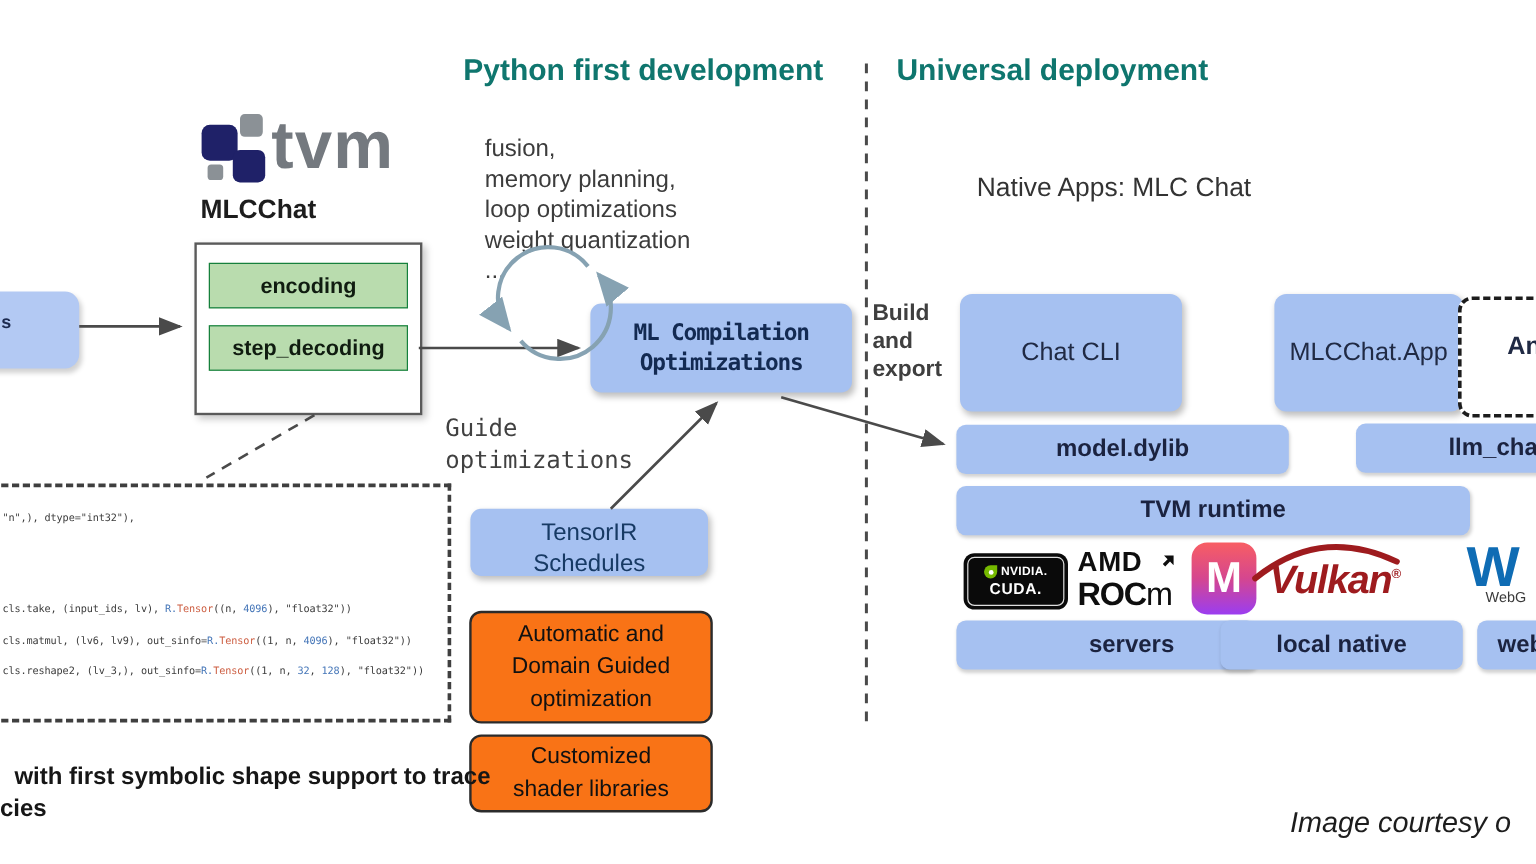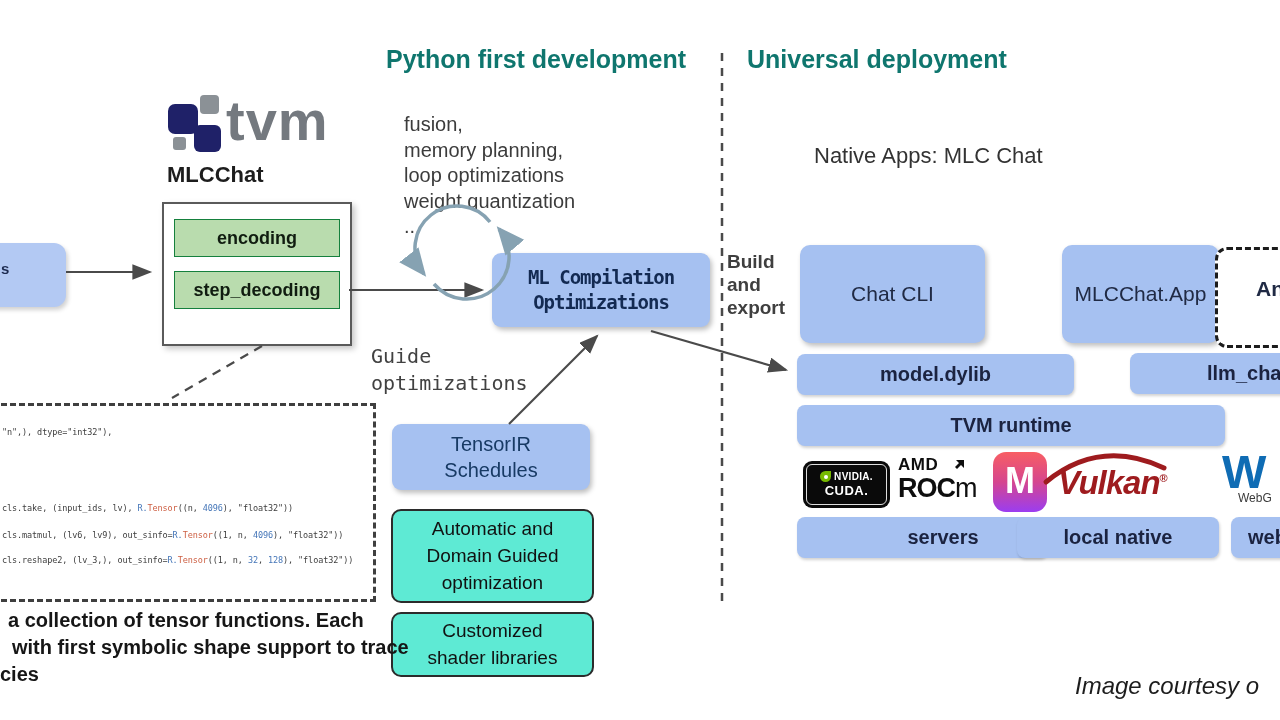--- a/index.html
+++ b/index.html
@@ -46,7 +46,7 @@
      font-family:"DejaVu Sans Mono",monospace;font-weight:bold;font-size:19px;line-height:25px;
      color:#132a52;letter-spacing:-1px;}
   #guide{left:371px;top:343px;font-family:"DejaVu Sans Mono",monospace;font-size:20px;color:#414141;line-height:27px;}
-  #tir-box{left:392px;top:424px;width:198px;height:66px;}
+  #tir-box{left:392px;top:424px;width:198px;height:56px;}
   #tir-box .t{position:absolute;width:100%;top:7px;text-align:center;font-size:20px;line-height:26px;
      font-weight:500;color:#173a64;}
   .white-box{position:absolute;background:#5eead4;border:2px solid #2b2b2b;border-radius:10px;}

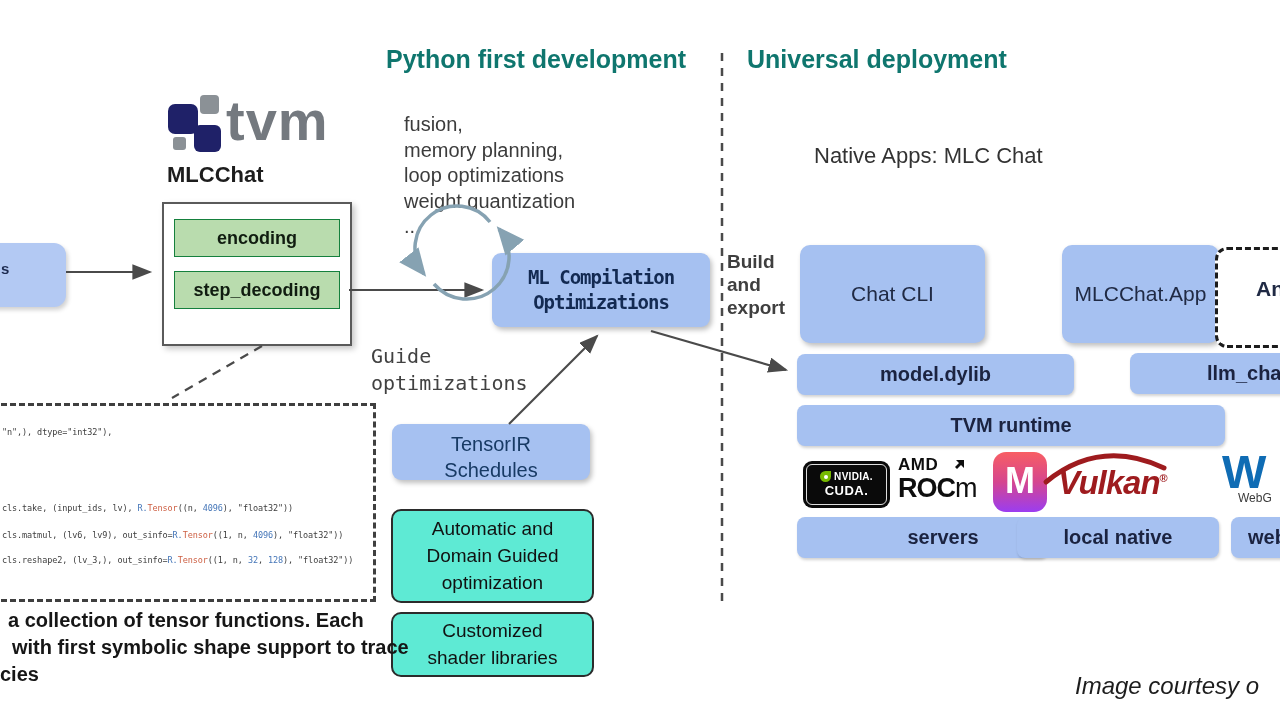--- a/index.html
+++ b/index.html
@@ -99,7 +99,7 @@
   .nv-brand{color:#fff;font-weight:bold;font-size:10px;letter-spacing:.3px;}
   .nv-cuda{color:#fff;font-weight:bold;font-size:13px;letter-spacing:.5px;}
   #amd-block{left:898px;top:455px;color:#0e0e0e;}
-  #amd-row{display:flex;align-items:center;gap:14px;font-size:17px;font-weight:bold;letter-spacing:.5px;}
+  #amd-row{display:flex;align-items:center;gap:14px;font-size:23px;font-weight:bold;letter-spacing:.5px;}
   #rocm-row{font-size:27px;margin-top:-2px;letter-spacing:-1px;}
   #rocm-row .b{font-weight:bold;}
   #rocm-row .l{font-weight:400;}

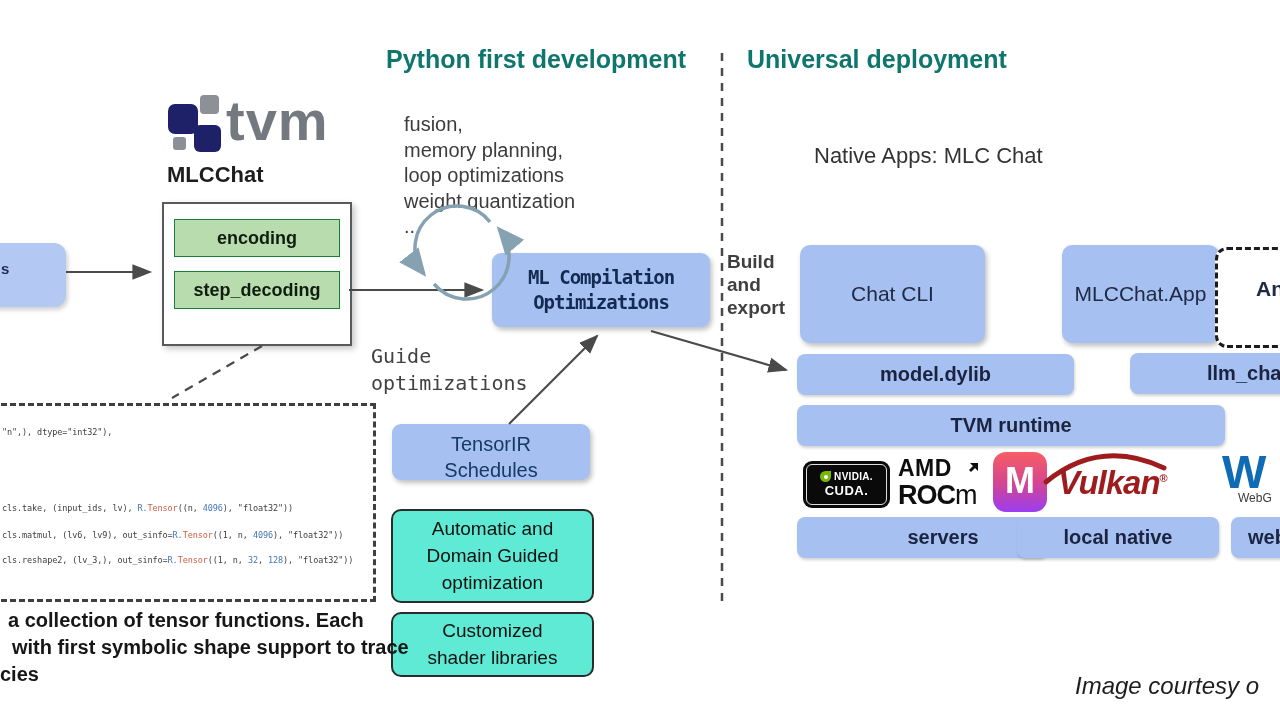--- a/index.html
+++ b/index.html
@@ -49,7 +49,7 @@
   #tir-box{left:392px;top:424px;width:198px;height:56px;}
   #tir-box .t{position:absolute;width:100%;top:7px;text-align:center;font-size:20px;line-height:26px;
      font-weight:500;color:#173a64;}
-  .white-box{position:absolute;background:#5eead4;border:2px solid #2b2b2b;border-radius:10px;}
+  .white-box{position:absolute;background:#f97316;border:2px solid #2b2b2b;border-radius:10px;}
   #auto-box{left:391px;top:509px;width:199px;height:90px;}
   #auto-box .t{position:absolute;width:100%;top:4px;text-align:center;font-size:19px;line-height:27px;color:#111;}
   #shader-box{left:391px;top:612px;width:199px;height:61px;}

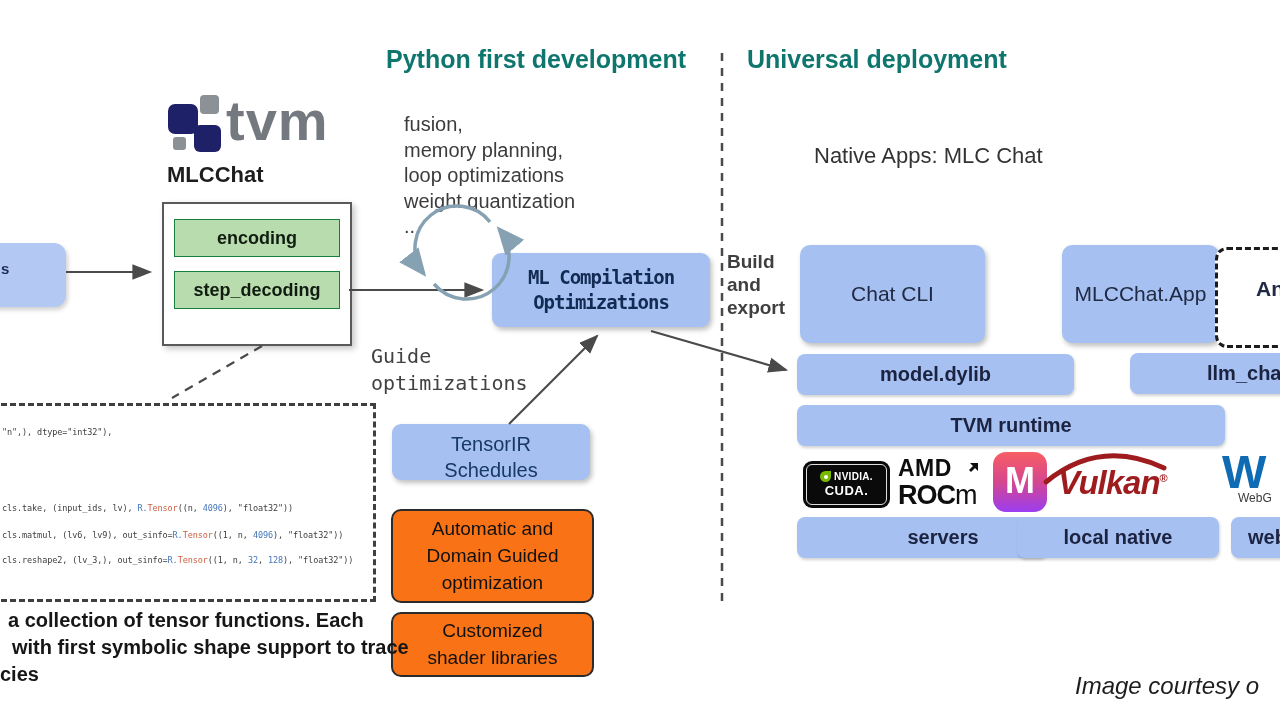--- a/index.html
+++ b/index.html
@@ -174,7 +174,6 @@
       <div class="code-line cl3"><span class="c-base">cls.reshape2, (lv_3,), out_sinfo=</span><span class="c-blue">R.</span><span class="c-orange">Tensor</span><span class="c-base">((1, n, </span><span class="c-num">32</span><span class="c-base">, </span><span class="c-num">128</span><span class="c-base">), "float32"))</span></div>
     </div>
 
-  <div class="abs note" id="note1">a collection of tensor functions. Each</div>
   <div class="abs note" id="note2">with first symbolic shape support to trace</div>
   <div class="abs note" id="note3">cies</div>
 

